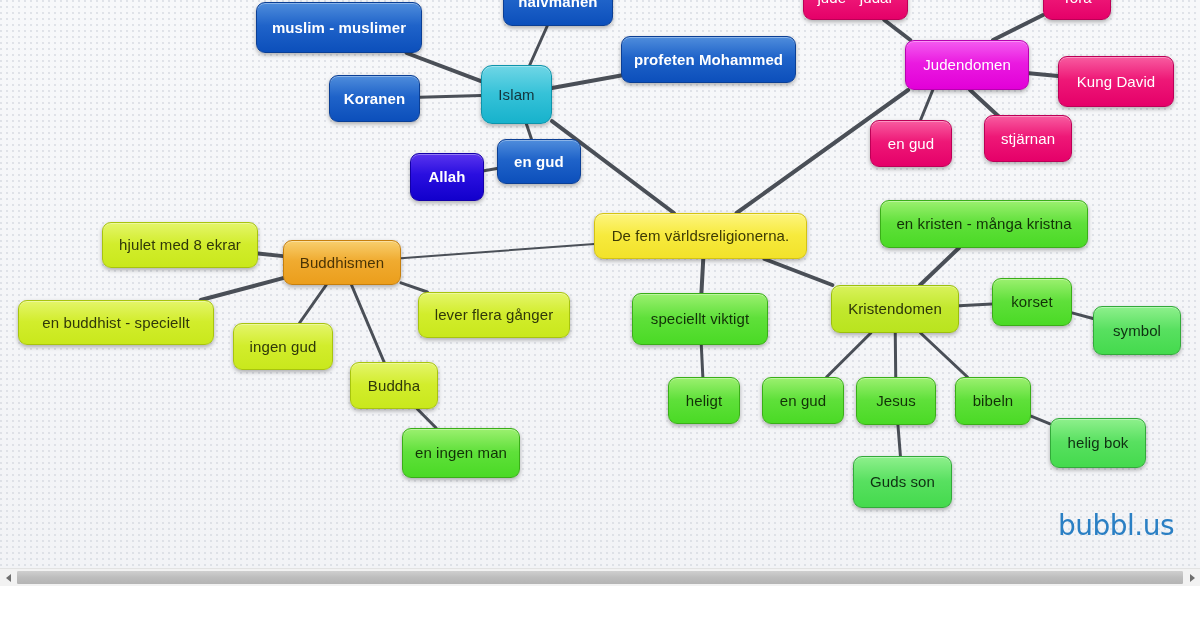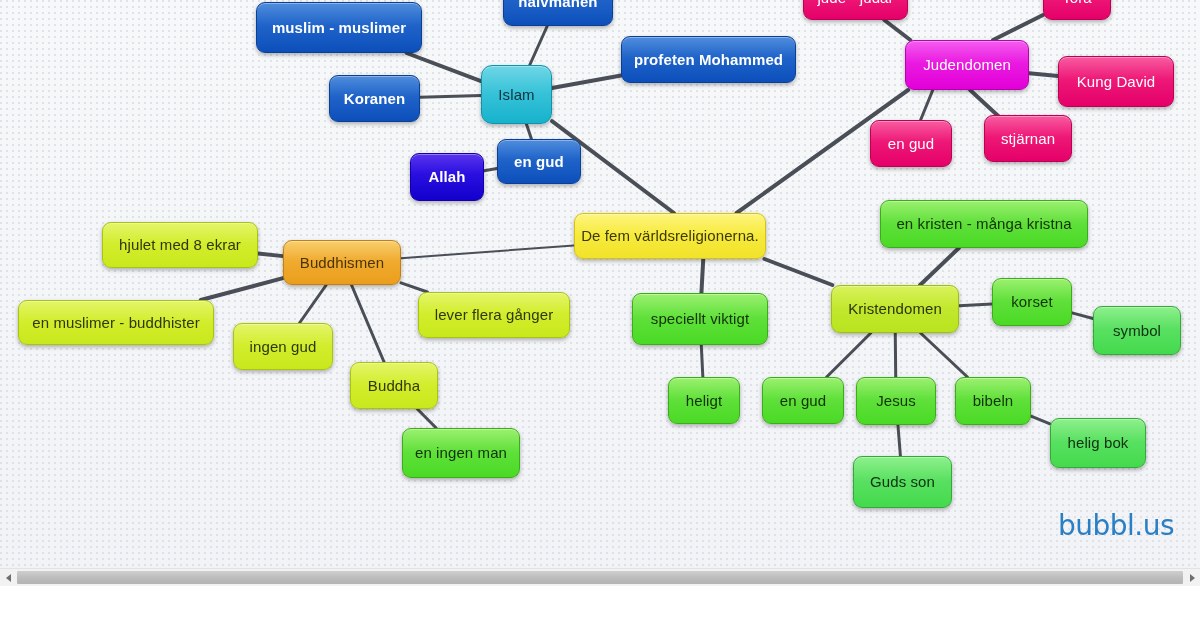--- a/index.html
+++ b/index.html
@@ -236,7 +236,7 @@
         <line x1="1031" y1="416.2" x2="1050" y2="423.8" stroke="#4a4f57" stroke-width="3" stroke-linecap="round"></line>
       </svg>
     <div id="nodes-layer">
-        <div class="node c-yellow" style="left: 574px; top: 213px; width: 192px; height: 46px;">De fem världsreligionerna.</div>
+        <div class="node c-yellow" style="left: 594px; top: 213px; width: 213px; height: 46px;">De fem världsreligionerna.</div>
         <div class="node c-cyan" style="left: 481px; top: 65px; width: 71px; height: 59px; border-radius: 11px;">Islam</div>
         <div class="node c-blue" style="left: 503px; top: -22px; width: 110px; height: 48px;">halvmånen</div>
         <div class="node c-blue" style="left: 256px; top: 2px; width: 166px; height: 51px;">muslim - muslimer</div>

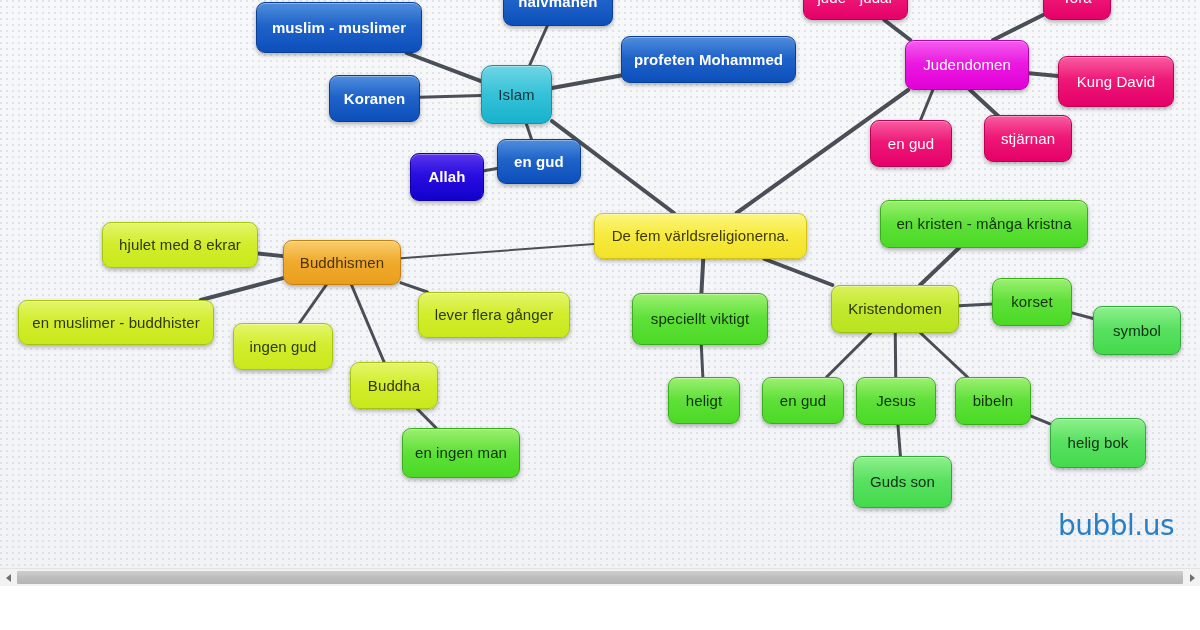--- a/index.html
+++ b/index.html
@@ -252,7 +252,7 @@
         <div class="node c-pink" style="left: 984px; top: 103px; width: 88px; height: 47px; margin-top: 12px;">stjärnan</div>
         <div class="node c-orange" style="left: 283px; top: 240px; width: 118px; height: 45px;">Buddhismen</div>
         <div class="node c-lime" style="left: 102px; top: 222px; width: 156px; height: 46px;">hjulet med 8 ekrar</div>
-        <div class="node c-lime" style="left: 18px; top: 300px; width: 196px; height: 45px;">en muslimer - buddhister</div>
+        <div class="node c-lime" style="left: 18px; top: 300px; width: 196px; height: 45px;">en buddhist - speciellt</div>
         <div class="node c-lime" style="left: 233px; top: 323px; width: 100px; height: 47px;">ingen gud</div>
         <div class="node c-lime" style="left: 350px; top: 362px; width: 88px; height: 47px;">Buddha</div>
         <div class="node c-lime" style="left: 418px; top: 292px; width: 152px; height: 46px;">lever flera gånger</div>

